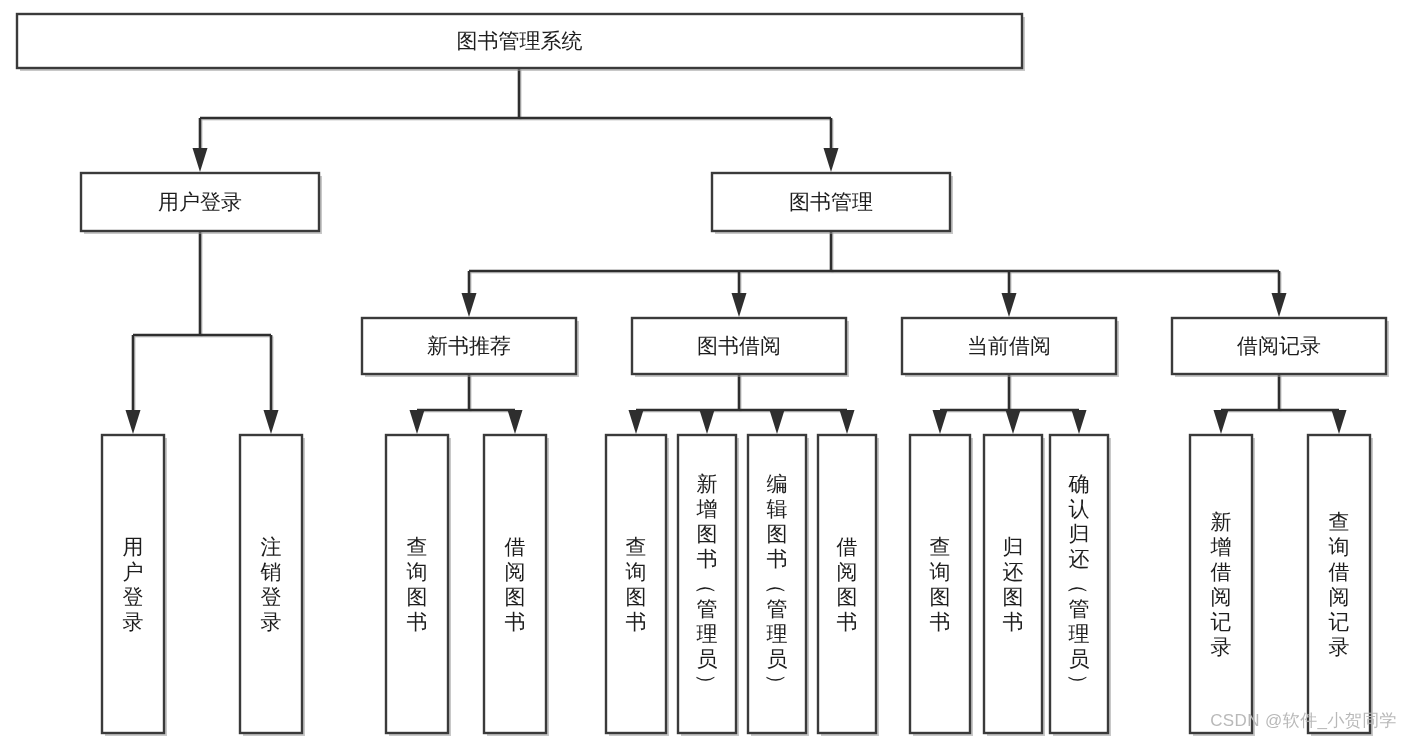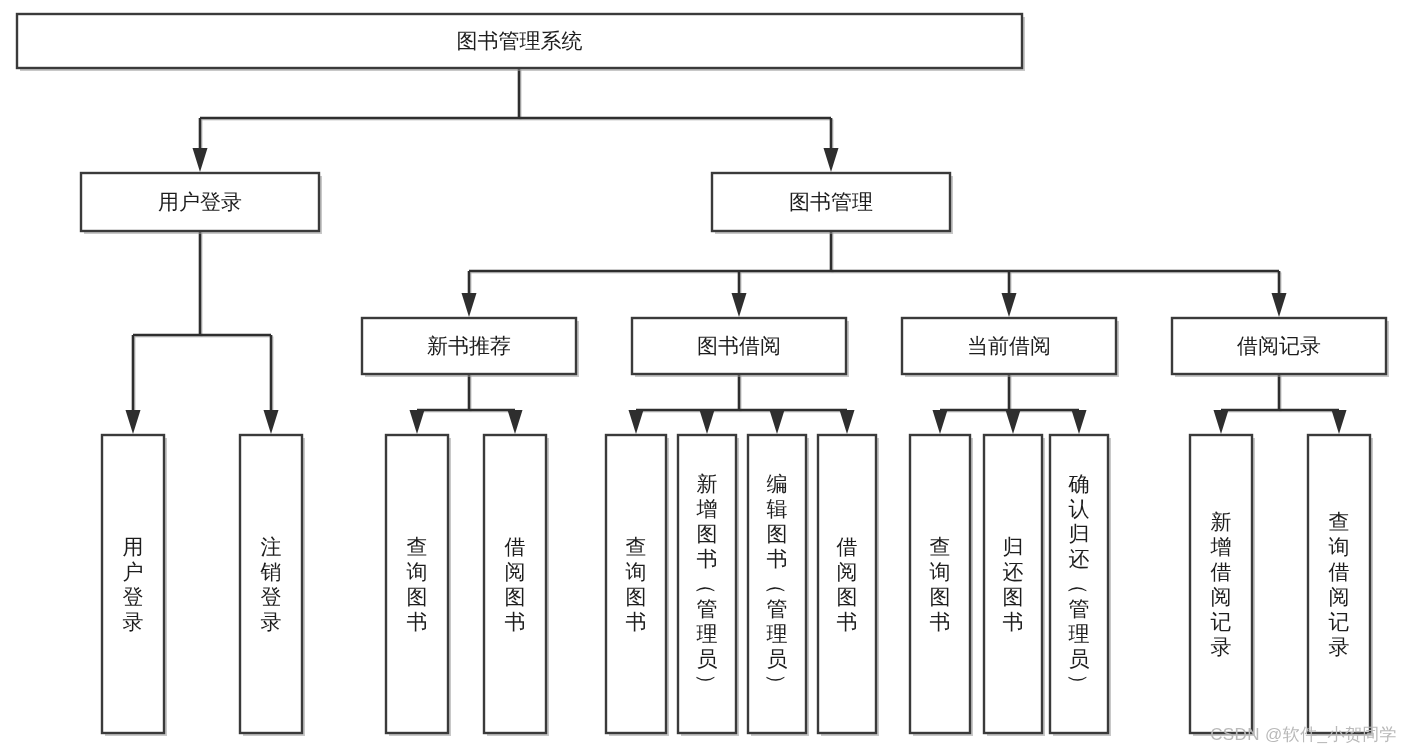--- a/index.html
+++ b/index.html
@@ -67,7 +67,7 @@
   .watermark {
     position: absolute;
     right: 8px;
-    bottom: 1px;
+    bottom: 15px;
     font-family: "Liberation Sans", "DejaVu Sans", sans-serif;
     font-size: 17px;
     color: #b9b9b9;

